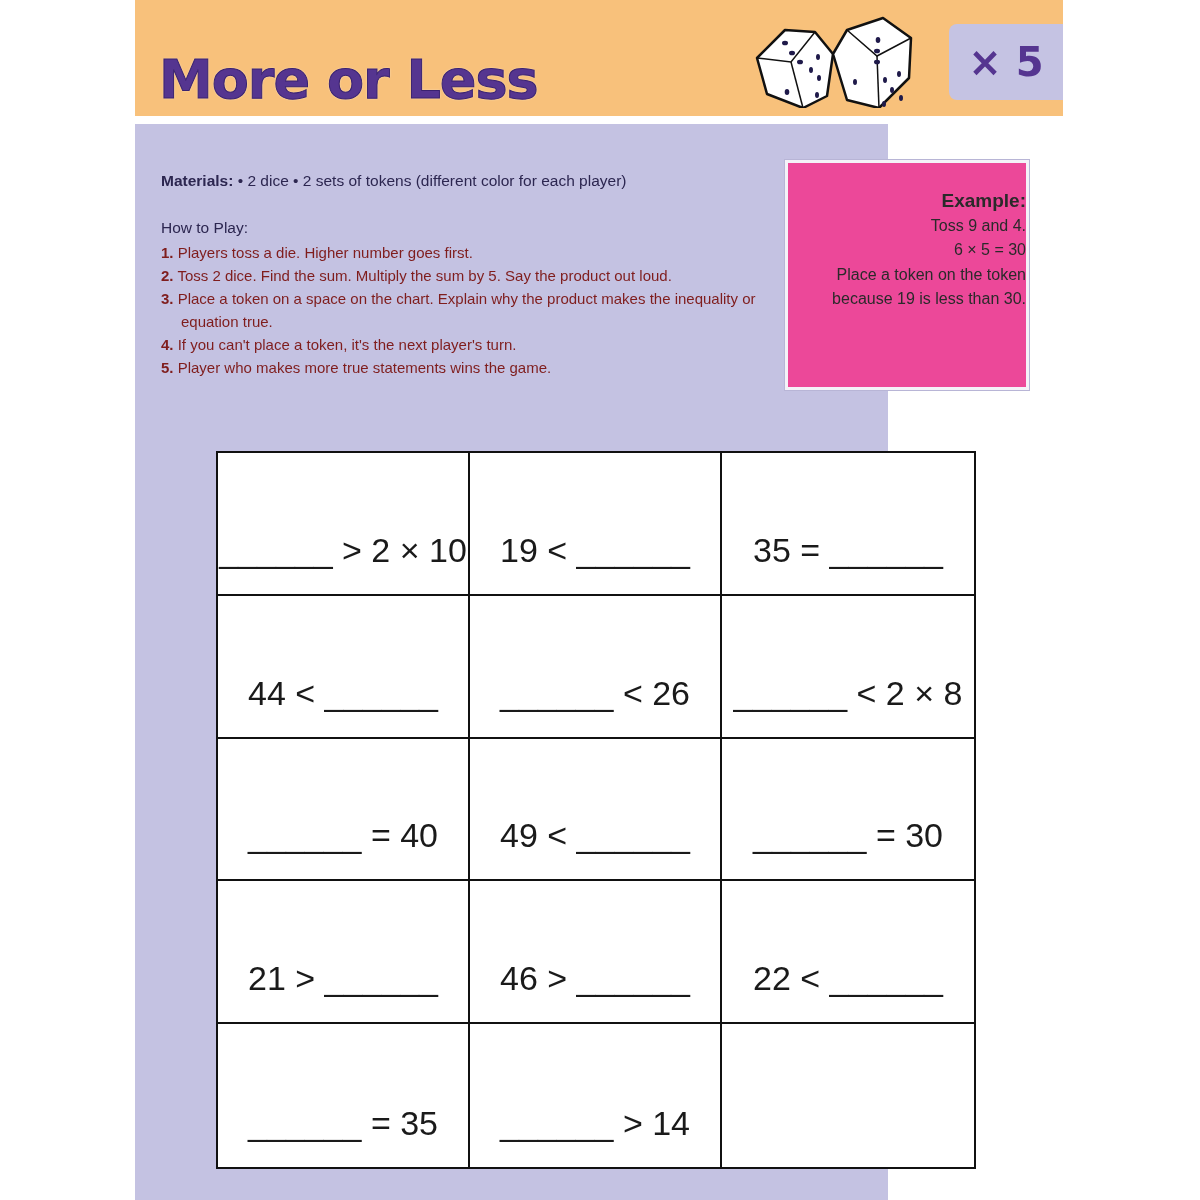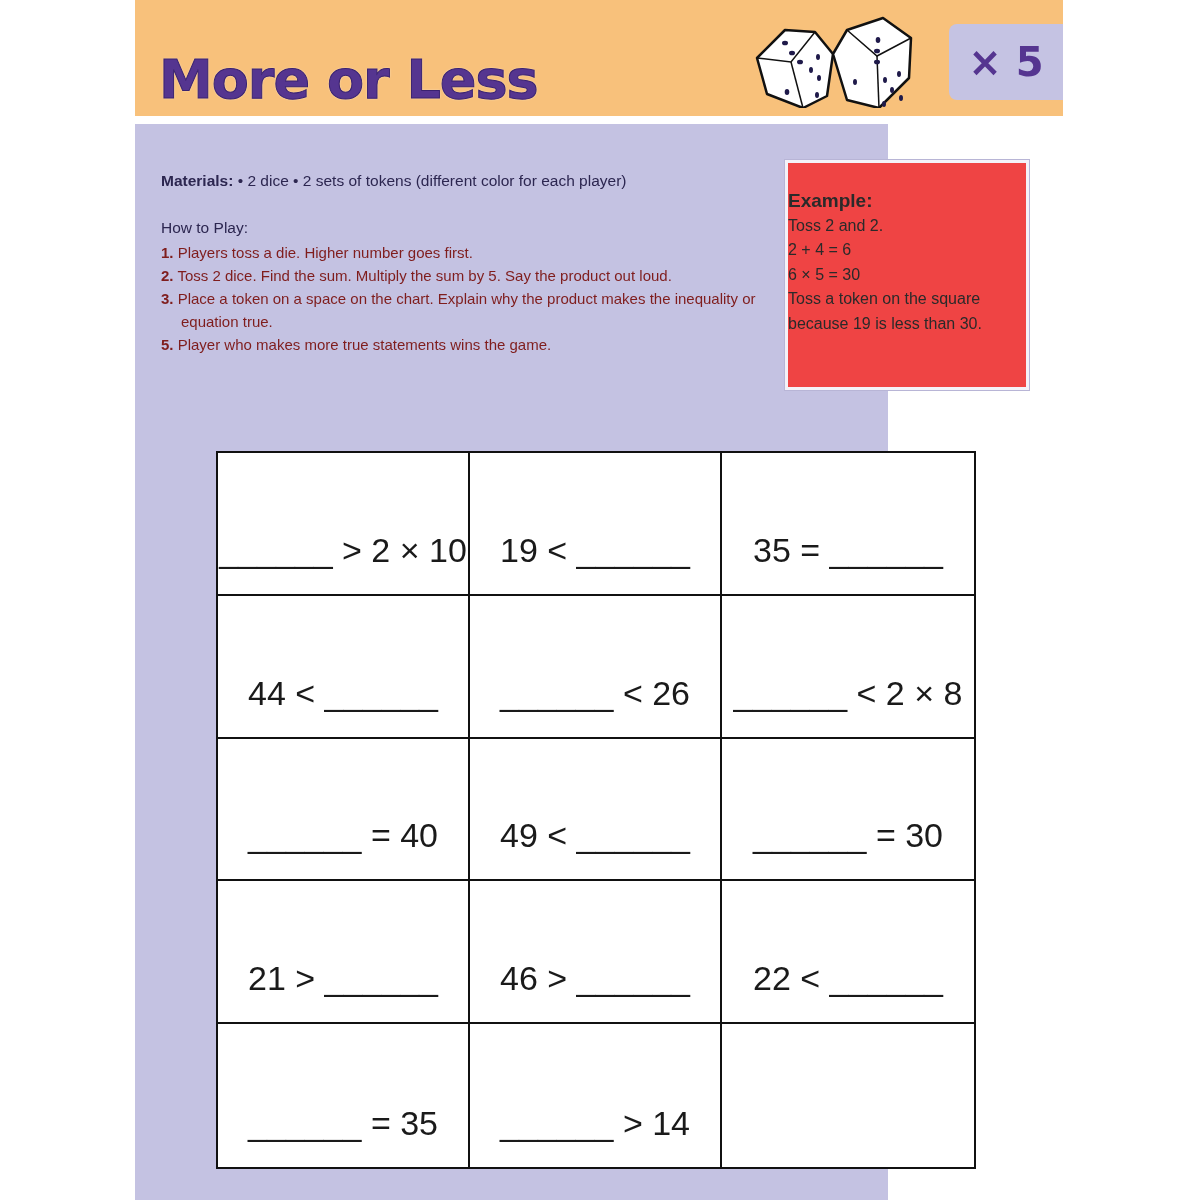--- a/index.html
+++ b/index.html
@@ -17,7 +17,7 @@
   .steps { position: absolute; left: 26px; top: 117px; margin: 0; padding: 0; list-style: none; font-size: 15px; color: #7f1d1d; line-height: 23px; width: 600px; }
   .steps li { padding-left: 20px; text-indent: -20px; }
   .steps .num { font-weight: bold; }
-  .example { position: absolute; left: 650px; top: 36px; width: 244px; height: 230px; background: #ef4444; border: 3px solid #f4f2f8; box-shadow: 0 0 0 1px #b8b5d6; text-align: left; color: #2a2a2a; font-size: 16px; line-height: 24.5px; padding-top: 26px; box-sizing: border-box; }
+  .example { position: absolute; left: 650px; top: 36px; width: 244px; height: 230px; background: #ec4899; border: 3px solid #f4f2f8; box-shadow: 0 0 0 1px #b8b5d6; text-align: right; color: #2a2a2a; font-size: 16px; line-height: 24.5px; padding-top: 26px; box-sizing: border-box; }
   .example .ex-title { font-weight: bold; font-size: 19px; }
   .grid { position: absolute; left: 81px; top: 327px; width: 760px; height: 718px; background: #fff; border: 2px solid #111; display: grid; grid-template-columns: repeat(3, 1fr); grid-template-rows: repeat(5, 1fr); box-sizing: border-box; }
   .cell { border-right: 2px solid #111; border-bottom: 2px solid #111; position: relative; cursor: pointer; }

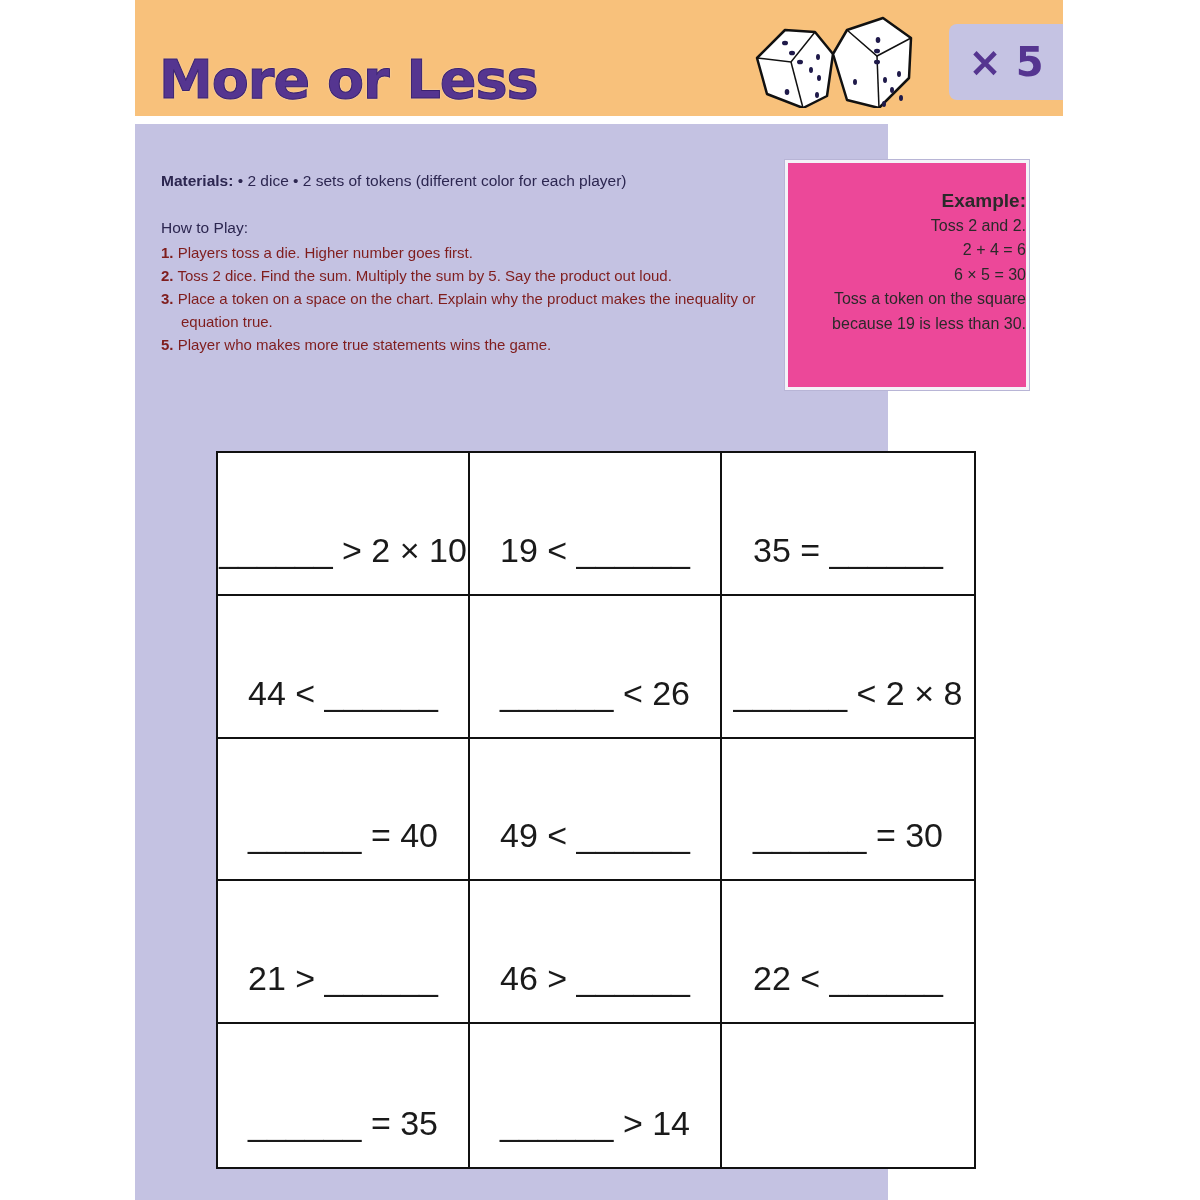--- a/index.html
+++ b/index.html
@@ -79,7 +79,7 @@
 
     <div class="example">
       <div class="ex-title">Example:</div>
-      <div>Toss 2 and  2.</div>
+      <div>Toss 9 and  4.</div>
       <div>2 + 4 = 6</div>
       <div>6 × 5 = 30</div>
       <div>Toss a token on the square</div>

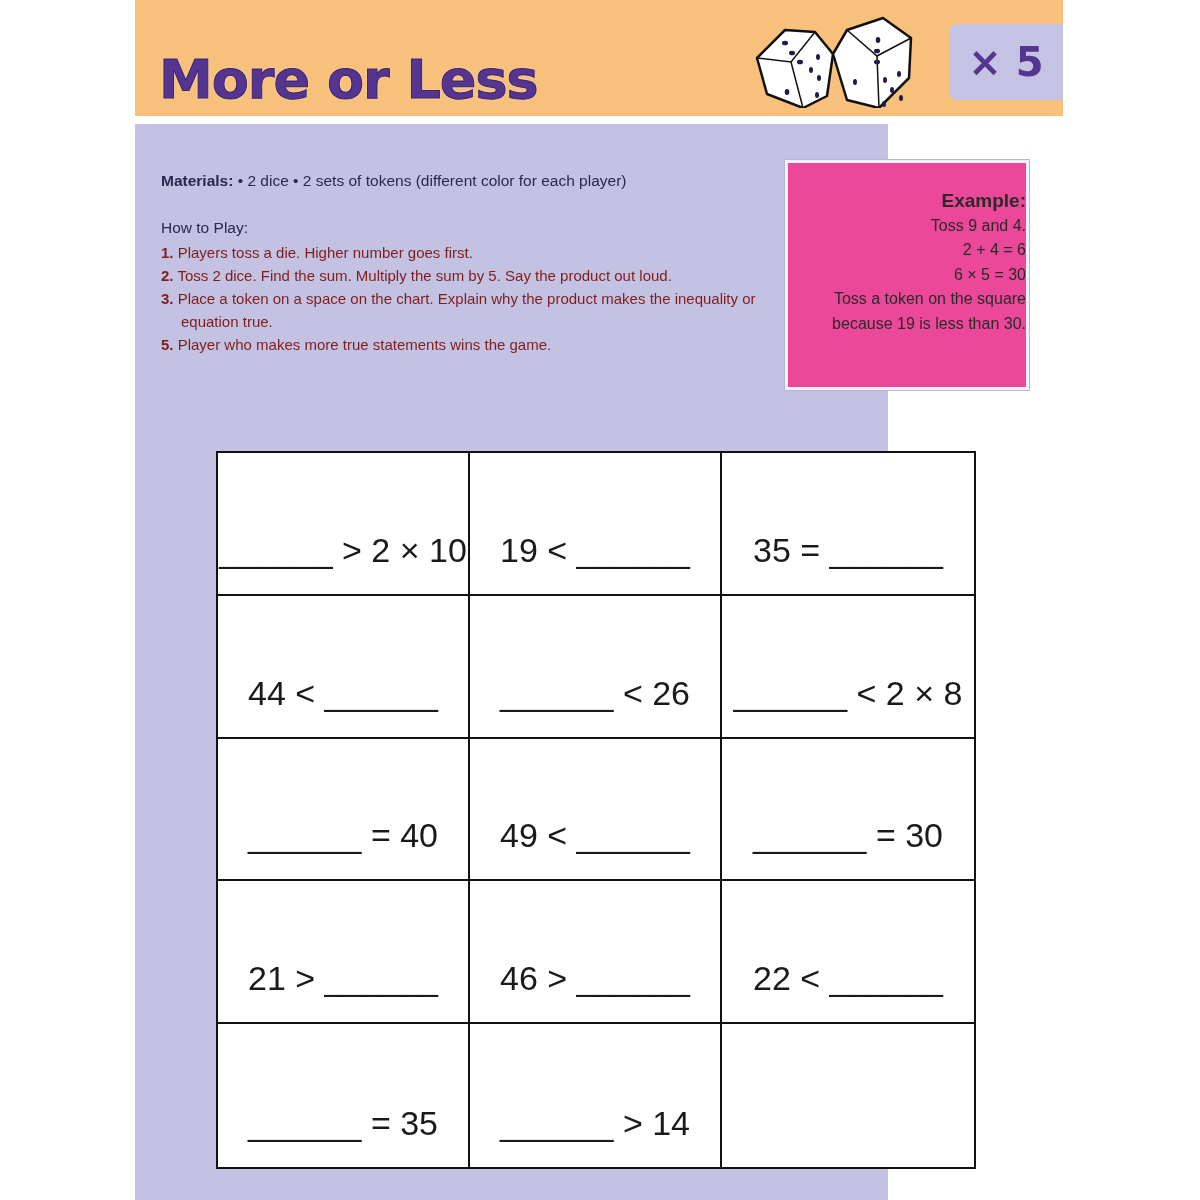--- a/index.html
+++ b/index.html
@@ -80,7 +80,6 @@
     <div class="example">
       <div class="ex-title">Example:</div>
       <div>Toss 9 and  4.</div>
-      <div>2 + 4 = 6</div>
       <div>6 × 5 = 30</div>
       <div>Toss a token on the square</div>
       <div>because 19 is less than 30.</div>

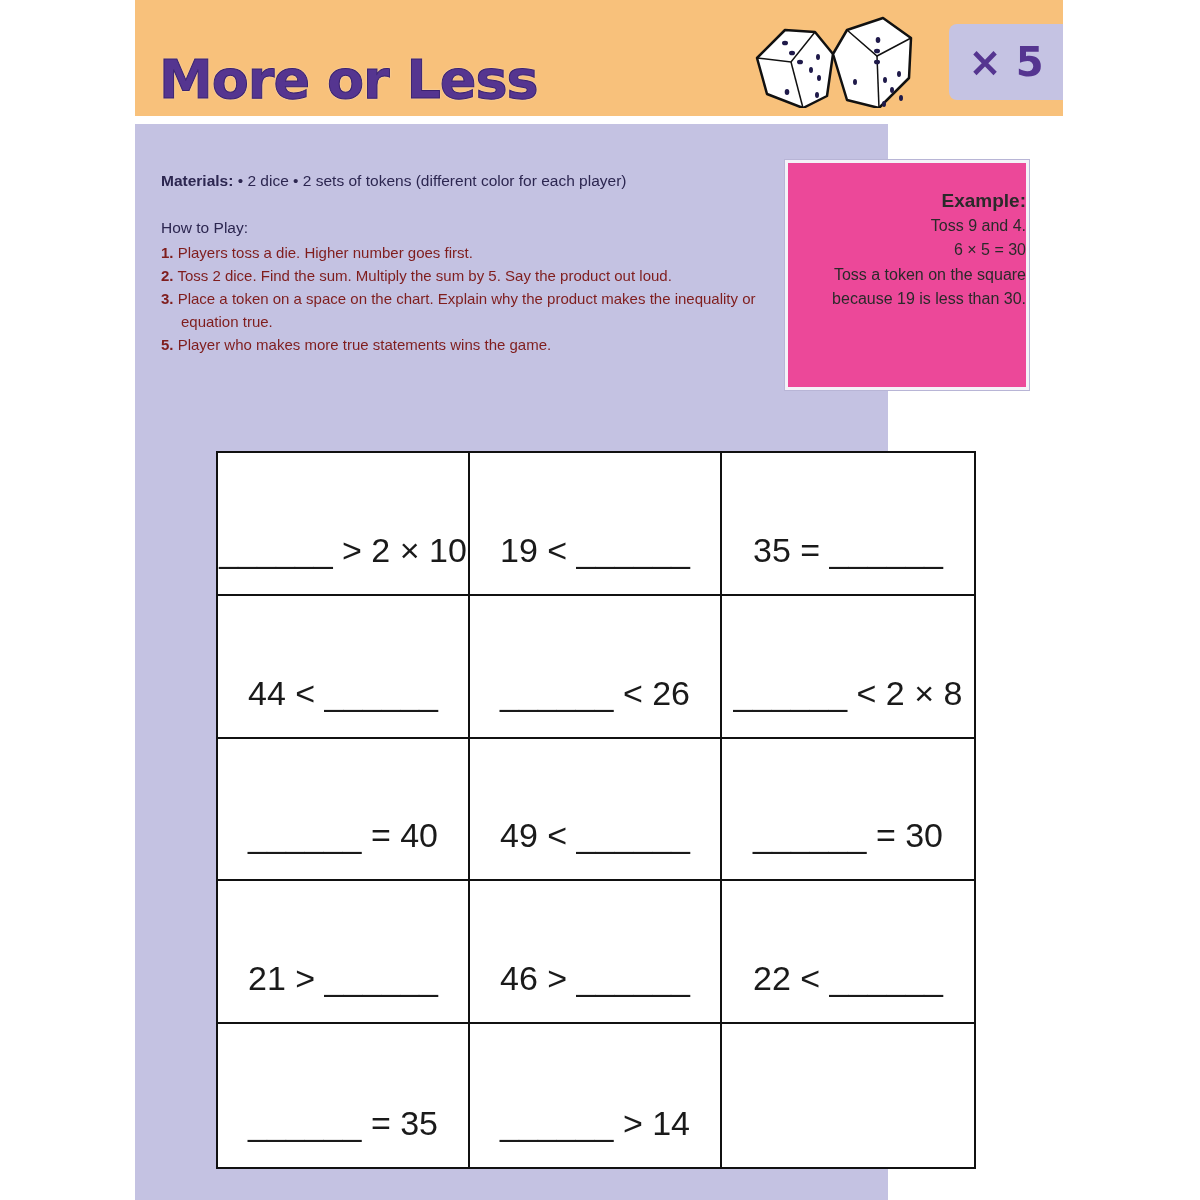--- a/index.html
+++ b/index.html
@@ -81,7 +81,7 @@
       <div class="ex-title">Example:</div>
       <div>Toss 9 and  4.</div>
       <div>6 × 5 = 30</div>
-      <div>Toss a token on the square</div>
+      <div>Place a token on the token</div>
       <div>because 19 is less than 30.</div>
     </div>
 

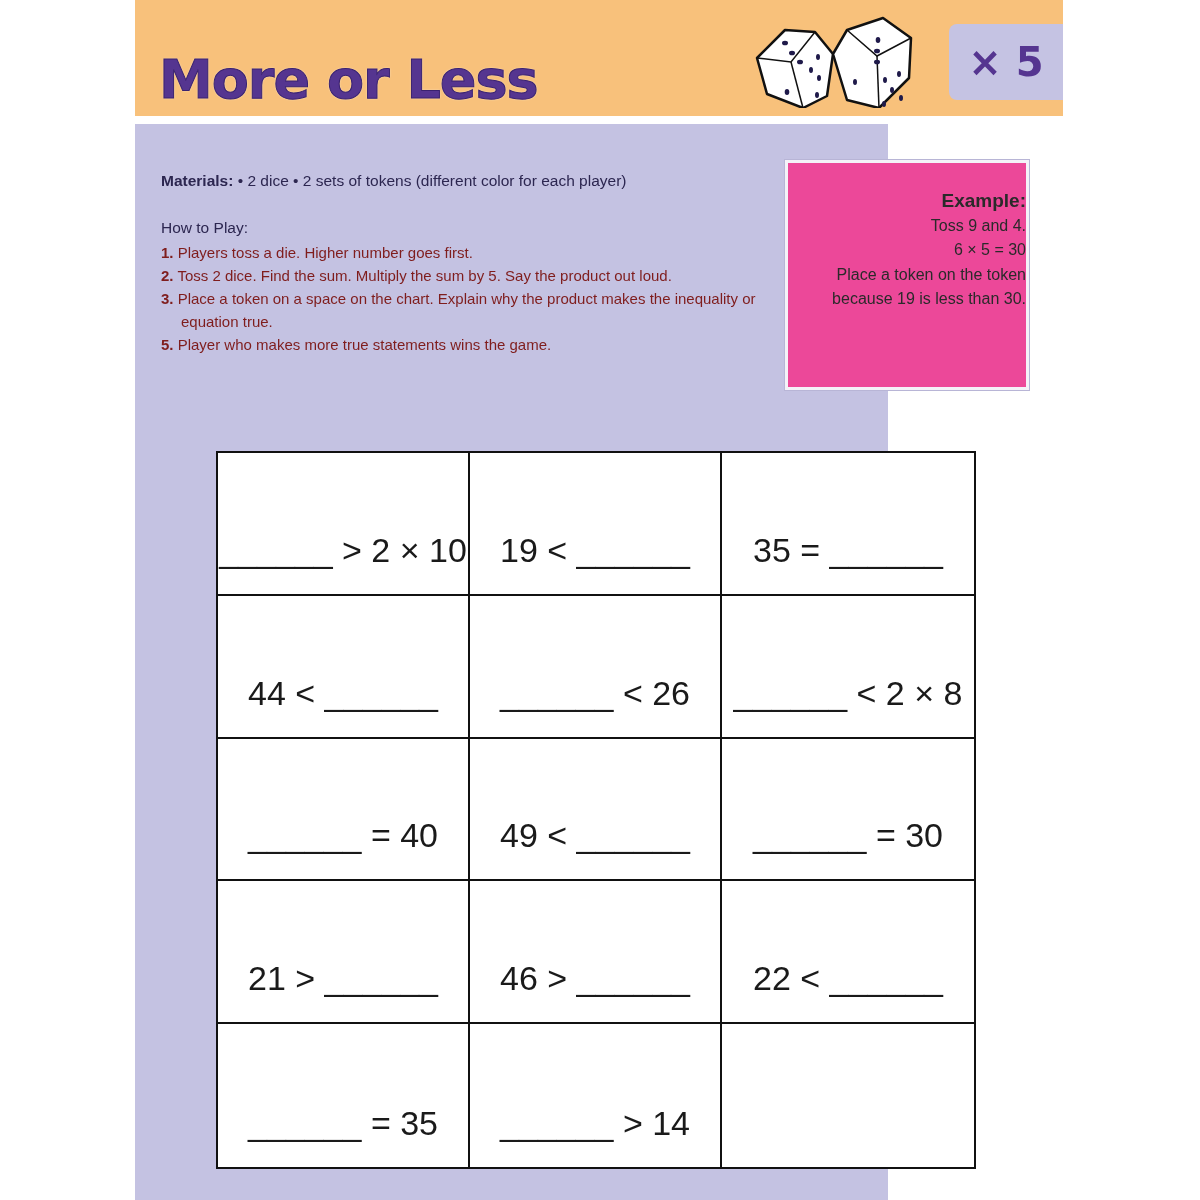--- a/index.html
+++ b/index.html
@@ -74,6 +74,7 @@
       <li><span class="num">1.</span><span> Players toss a die. Higher number goes first.</span></li>
       <li><span class="num">2.</span><span> Toss 2 dice. Find the sum. Multiply the sum by 5. Say the product out loud.</span></li>
       <li><span class="num">3.</span><span> Place a token on a space on the chart. Explain why the product makes the inequality or equation true.</span></li>
+      <li><span class="num">4.</span><span> If you can't place a token, it's the next player's turn.</span></li>
       <li><span class="num">5.</span><span> Player who makes more true statements wins the game.</span></li>
     </ol>
 

